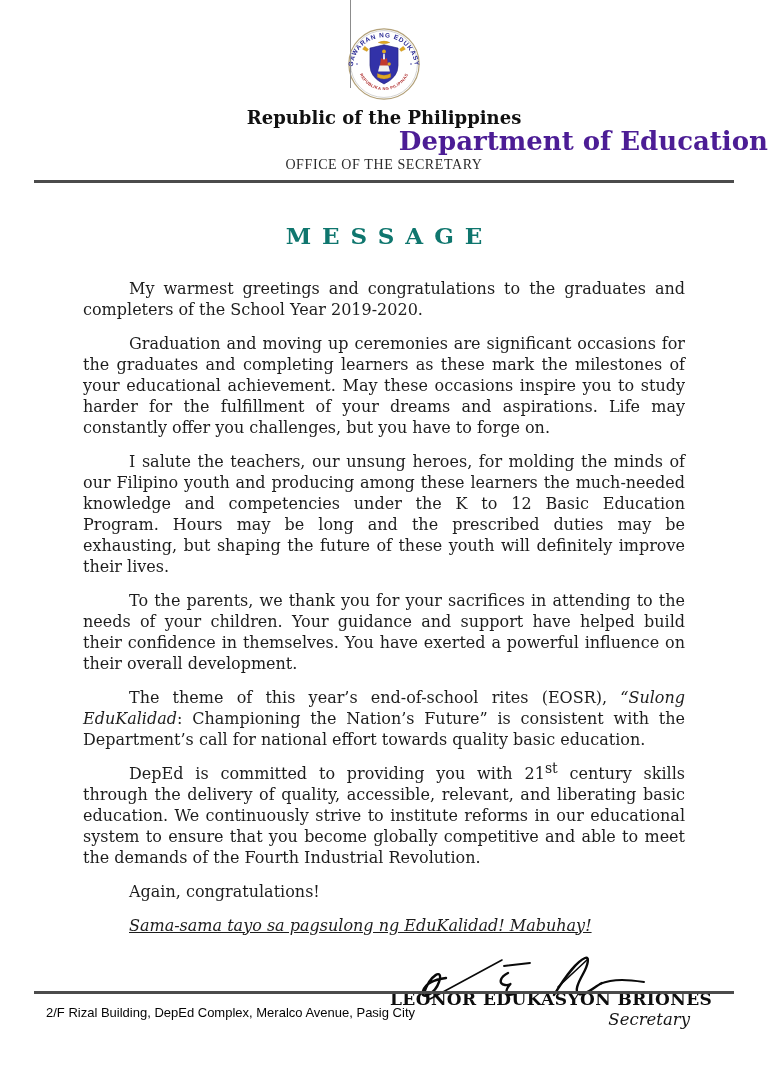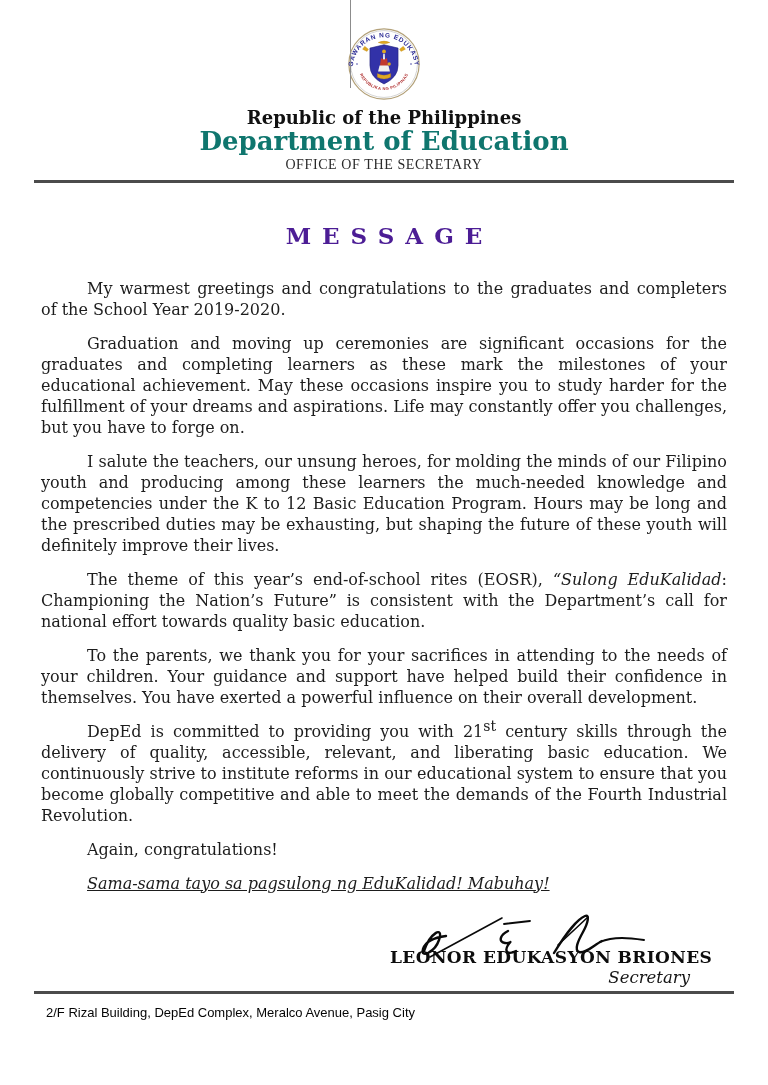--- a/index.html
+++ b/index.html
@@ -23,7 +23,8 @@
   }
   .department{
     font-size:26px;font-weight:bold;line-height:27px;
-    color:#0f766e;
+    color:#4c1d95;
+    text-align:right;
   }
   .office{
     font-size:14px;letter-spacing:0.6px;line-height:17px;margin-top:1px;

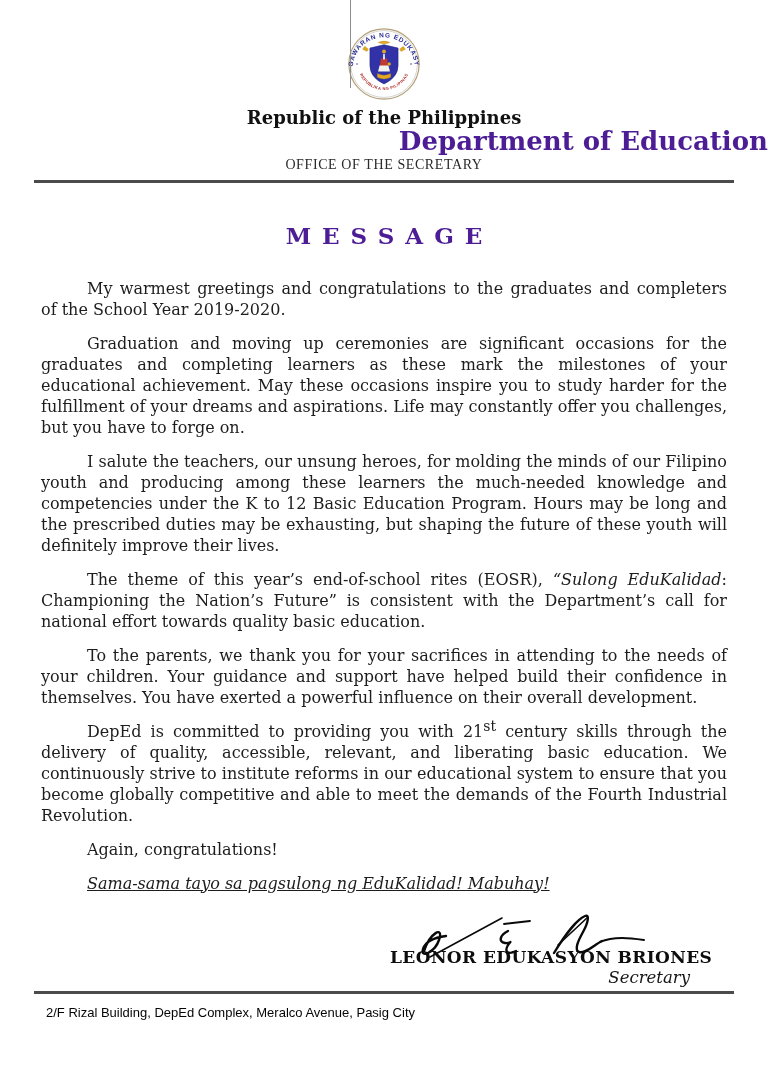--- a/index.html
+++ b/index.html
@@ -37,7 +37,7 @@
     text-align:center;
     font-size:23px;font-weight:bold;
     letter-spacing:11px;text-indent:11px;
-    color:#4c1d95;
+    color:#0f766e;
   }
   .content{margin:0 41px;}
   .content p{

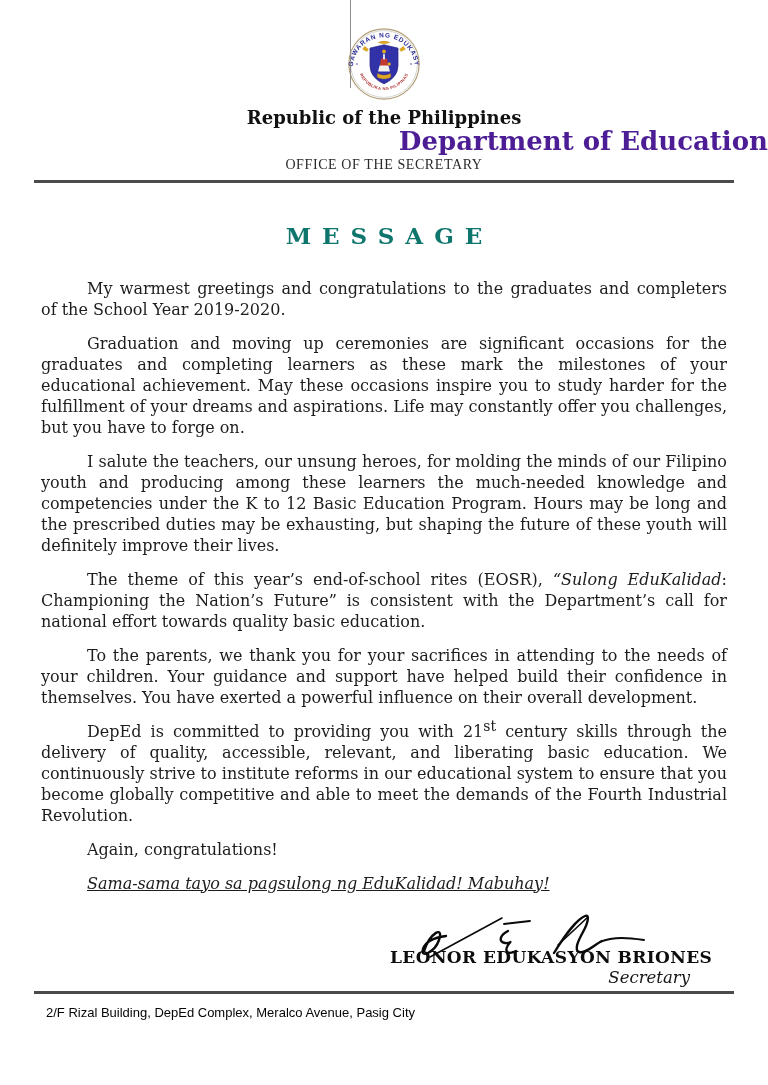--- a/index.html
+++ b/index.html
@@ -39,7 +39,7 @@
     letter-spacing:11px;text-indent:11px;
     color:#0f766e;
   }
-  .content{margin:0 41px;}
+  .content{margin:0 83px;}
   .content p{
     margin:0 0 13px 0;
     text-indent:46px;

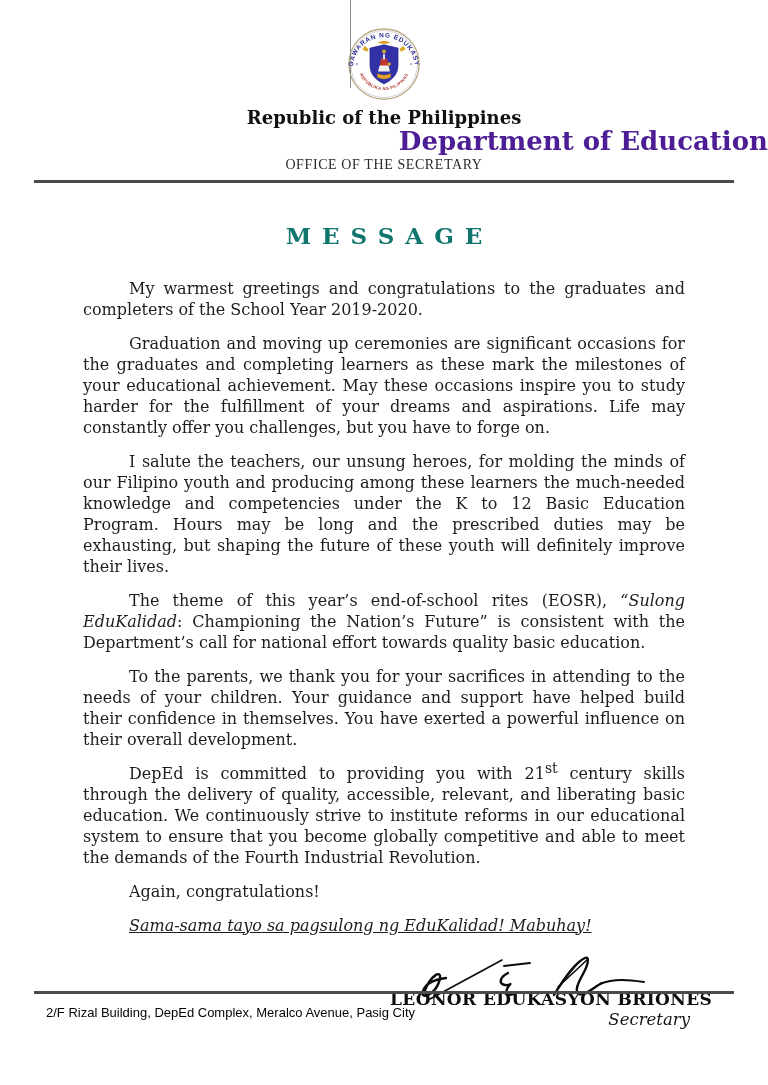--- a/index.html
+++ b/index.html
@@ -129,8 +129,8 @@
     <p>My warmest greetings and congratulations to the graduates and completers of the School Year 2019-2020.</p>
     <p>Graduation and moving up ceremonies are significant occasions for the graduates and completing learners as these mark the milestones of your educational achievement.  May these occasions inspire you to study harder for the fulfillment of your dreams and aspirations. Life may constantly offer you challenges, but you have to forge on.</p>
     <p>I salute the teachers, our unsung heroes, for molding the minds of our Filipino youth and producing among these learners the much-needed knowledge and competencies under the K to 12 Basic Education Program. Hours may be long and the prescribed duties may be exhausting, but shaping the future of these youth will definitely improve their lives.</p>
+    <p>To the parents, we thank you for your sacrifices in attending to the needs of your children. Your guidance and support have helped build their confidence in themselves. You have exerted a powerful influence on their overall development.</p>
     <p><span>The theme of this year’s end-of-school rites (EOSR), </span><em>“Sulong EduKalidad</em><span>: Championing the Nation’s Future” is consistent with the Department’s call for national effort towards quality basic education.</span></p>
-    <p>To the parents, we thank you for your sacrifices in attending to the needs of your children. Your guidance and support have helped build their confidence in themselves. You have exerted a powerful influence on their overall development.</p>
     <p><span>DepEd is committed to providing you with 21</span><sup>st</sup><span> century skills through the delivery of quality, accessible, relevant, and liberating basic education.  We continuously strive to institute reforms in our educational system to ensure that you become globally competitive and able to meet the demands of the Fourth Industrial Revolution.</span></p>
     <p>Again, congratulations!</p>
     <p class="closing">Sama-sama tayo sa pagsulong ng EduKalidad! Mabuhay!</p>

